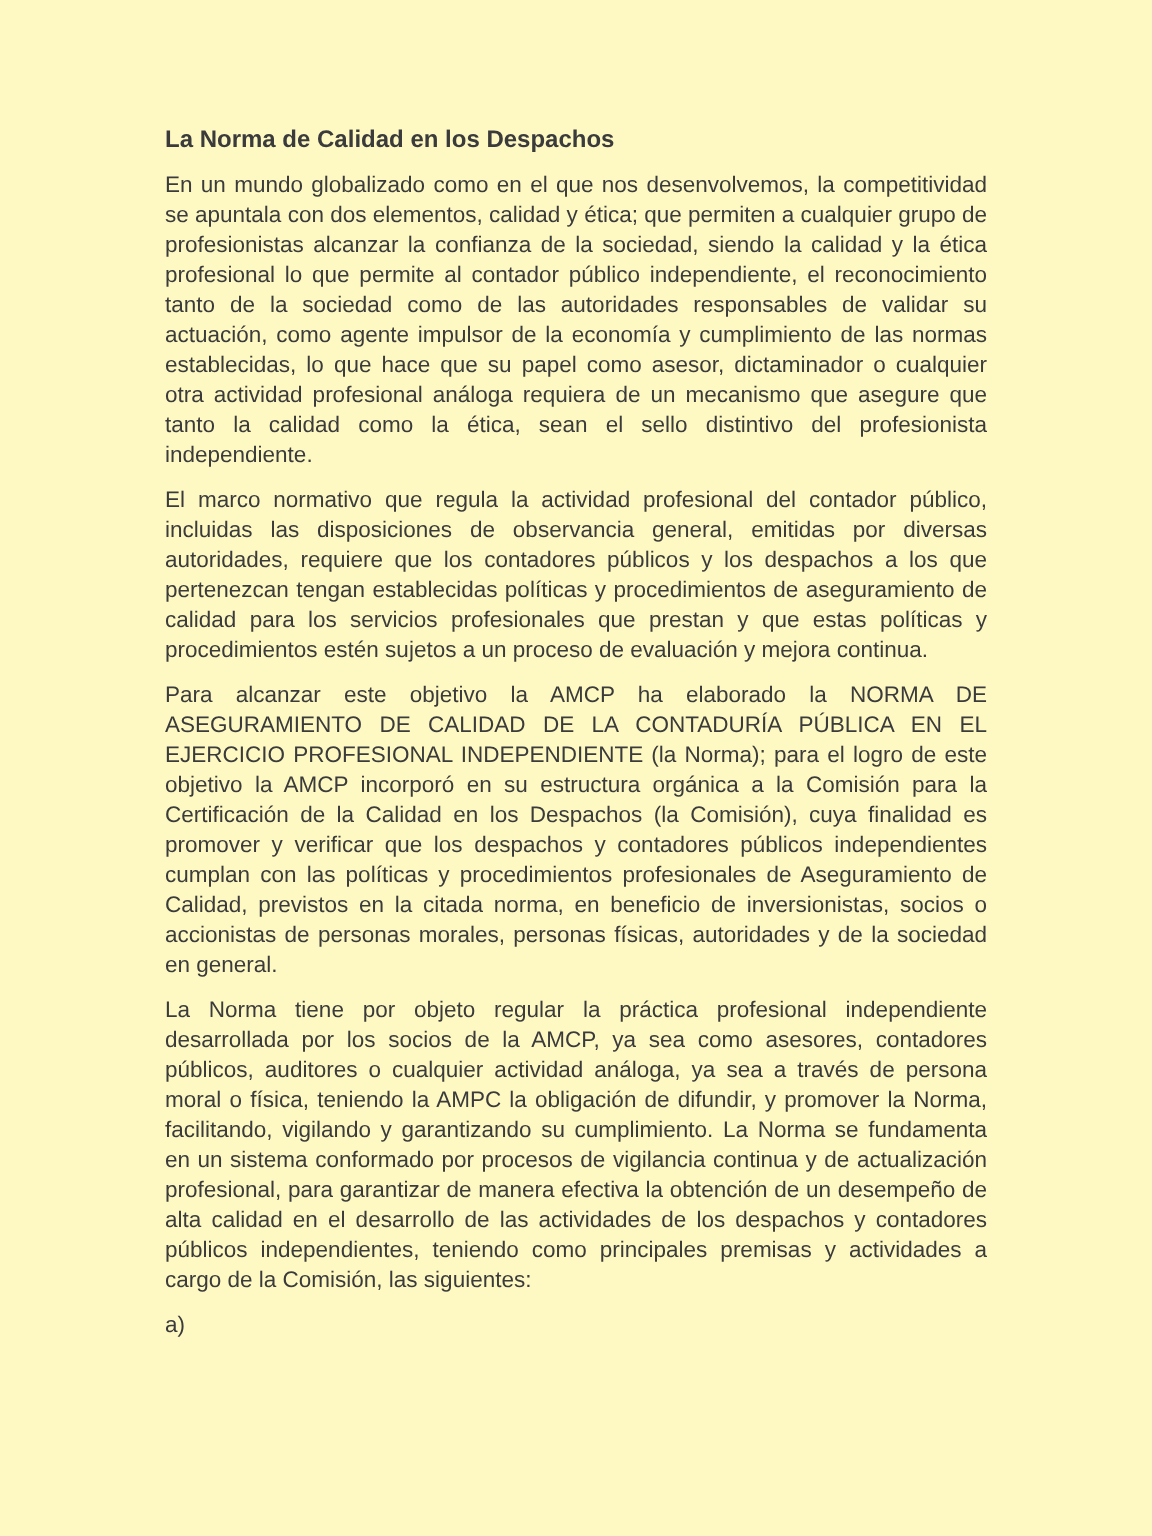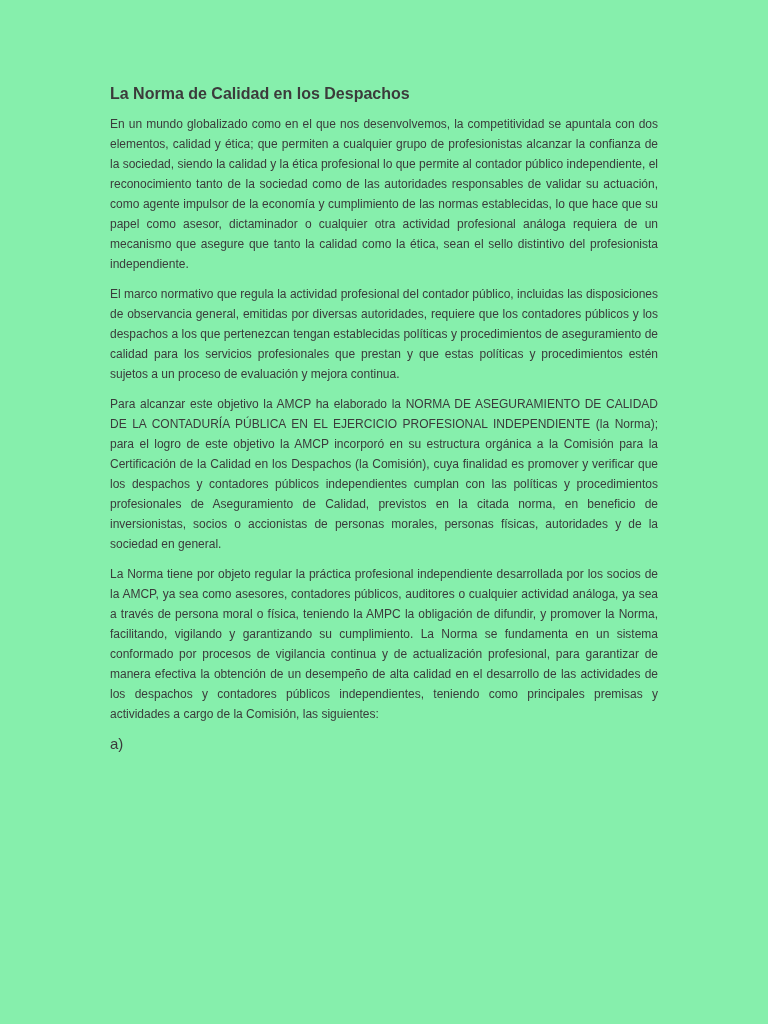--- a/index.html
+++ b/index.html
@@ -18,7 +18,7 @@
     width: 768px;
     height: 1024px;
     padding: 84px 110px 0 110px;
-    background: #86efac;
+    background: #fef9c3;
     color: #3b3b3b;
   }
   .doc-title {

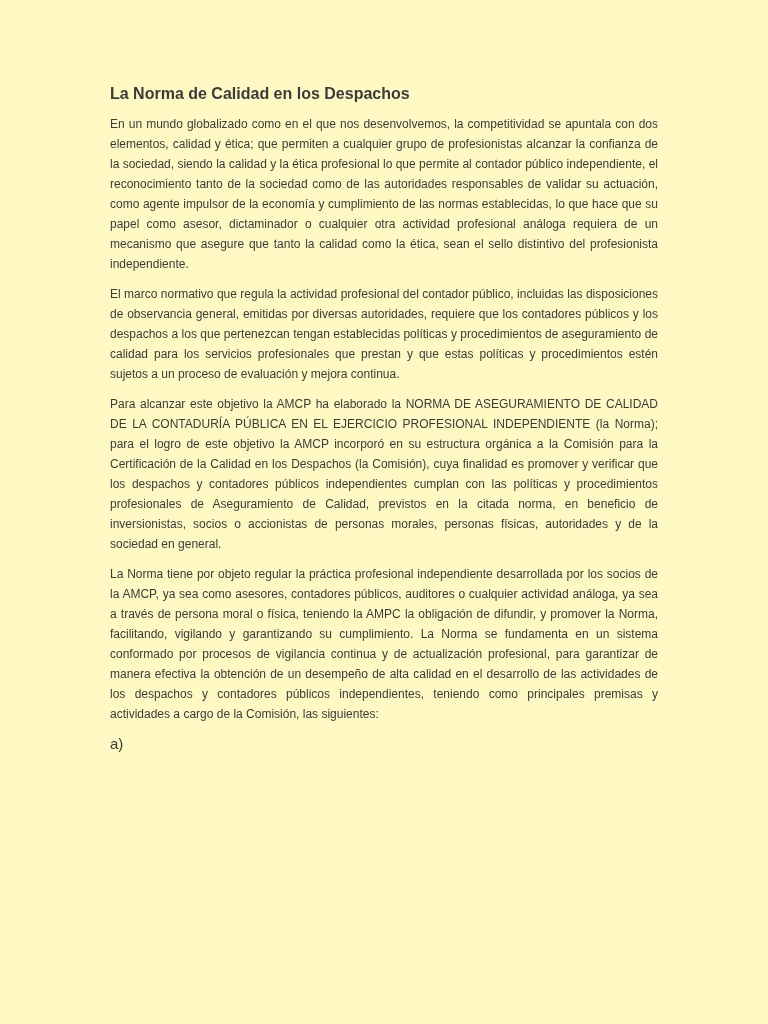--- a/index.html
+++ b/index.html
@@ -30,7 +30,7 @@
   }
   .doc-paragraph {
     margin: 0 0 10px 0;
-    font-size: 12px;
+    font-size: 15px;
     line-height: 20px;
     text-align: justify;
     text-justify: inter-word;

